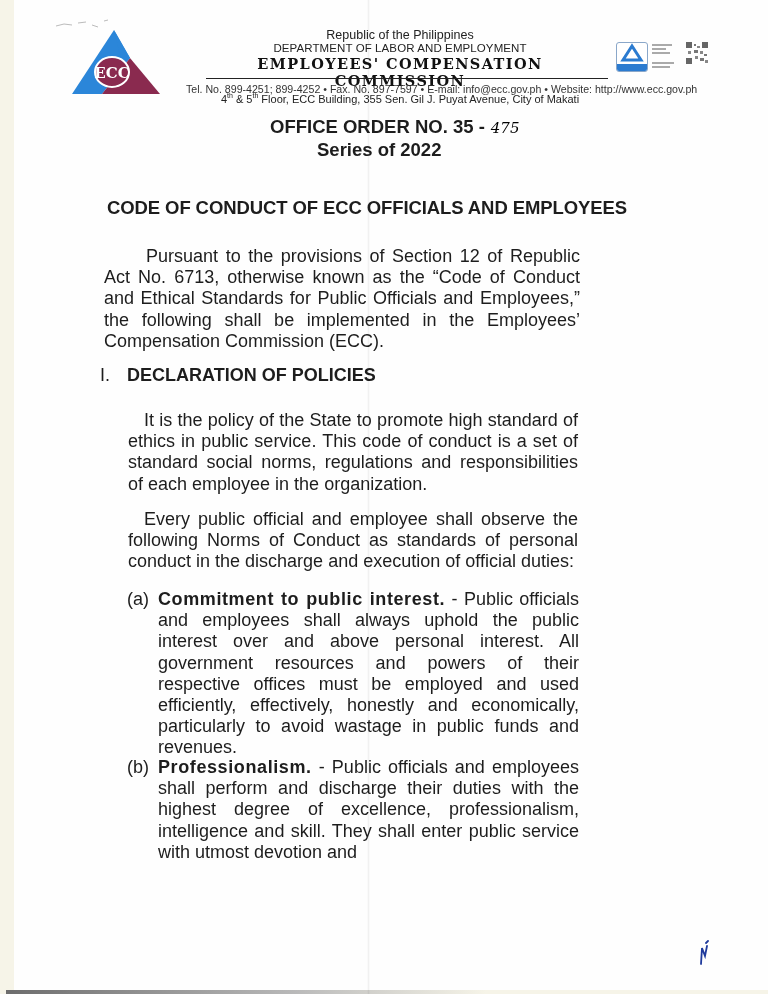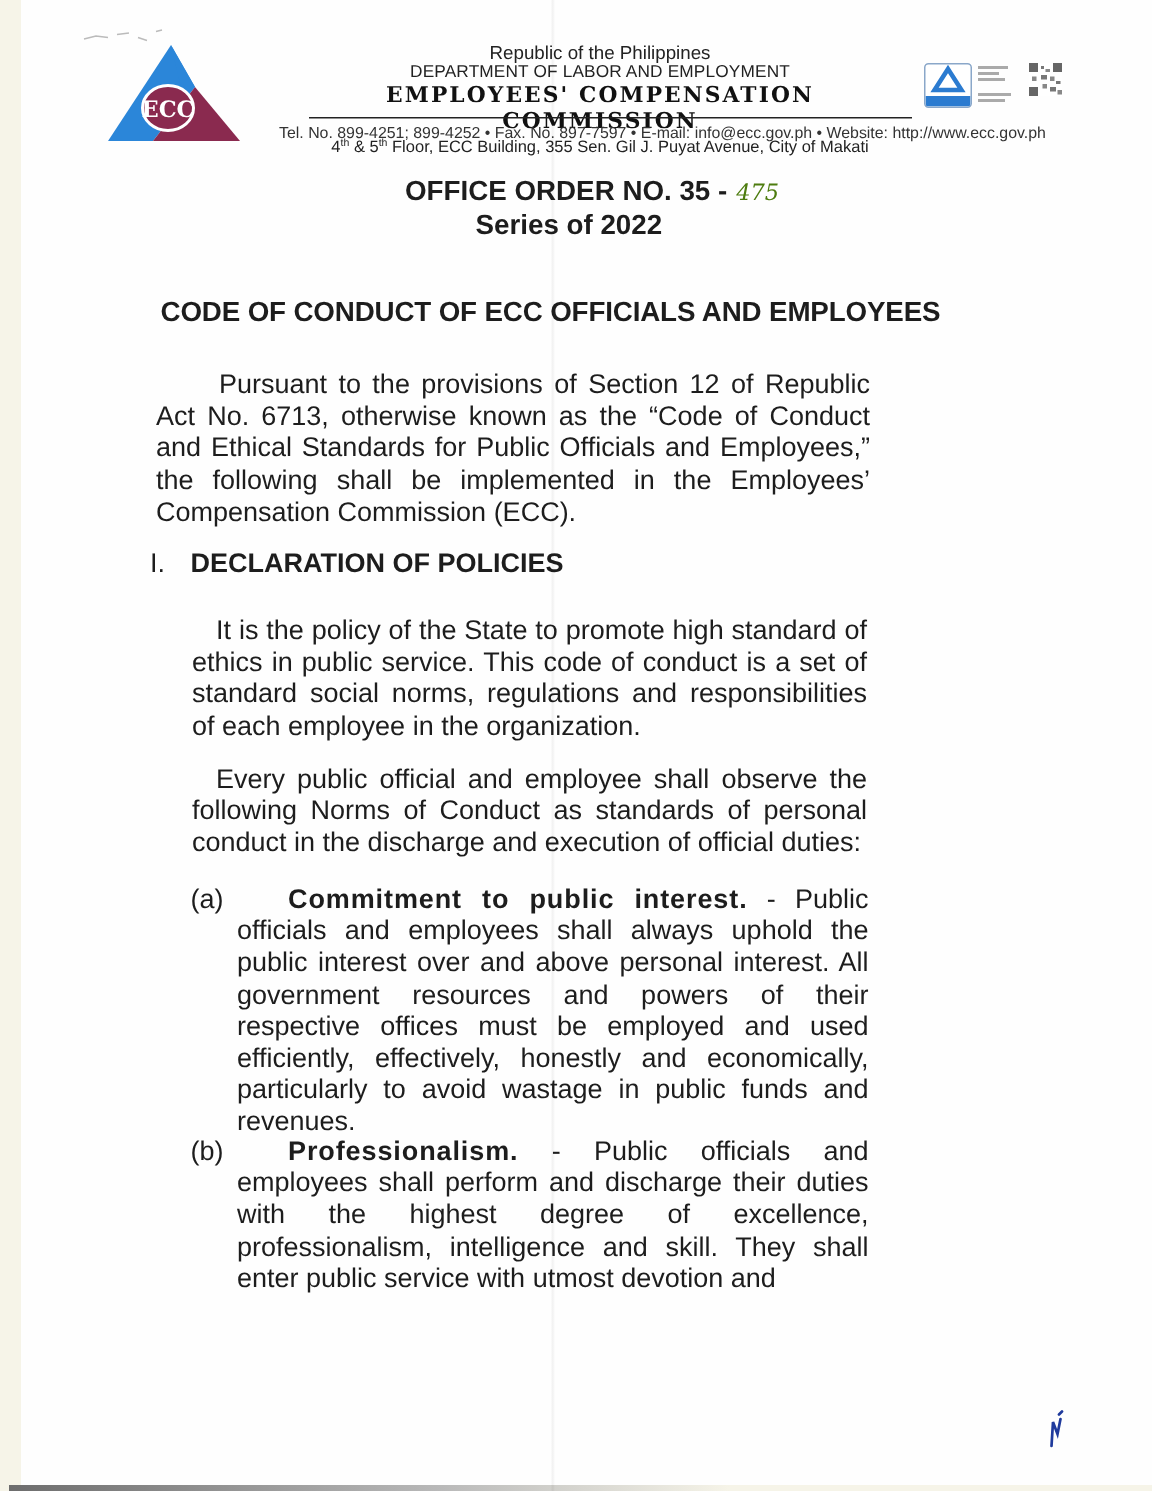--- a/index.html
+++ b/index.html
@@ -47,7 +47,7 @@
 
     
     .order-title { position: absolute; left: 270px; top: 116px; font-weight: bold; font-size: 18.5px; white-space: nowrap; }
-    .order-handwritten { font-family: "DejaVu Serif", serif; font-style: italic; font-weight: normal; font-size: 15px; color: #4d7c0f; margin-left: 6px; }
+    .order-handwritten { font-family: "DejaVu Serif", serif; font-style: italic; font-weight: normal; font-size: 15px; color: #000000; margin-left: 6px; }
     .order-series { position: absolute; left: 317px; top: 139px; font-weight: bold; font-size: 18.5px; }
     .doc-title { position: absolute; left: 107px; top: 197px; font-weight: bold; font-size: 18.5px; letter-spacing: -0.1px; white-space: nowrap; }
 

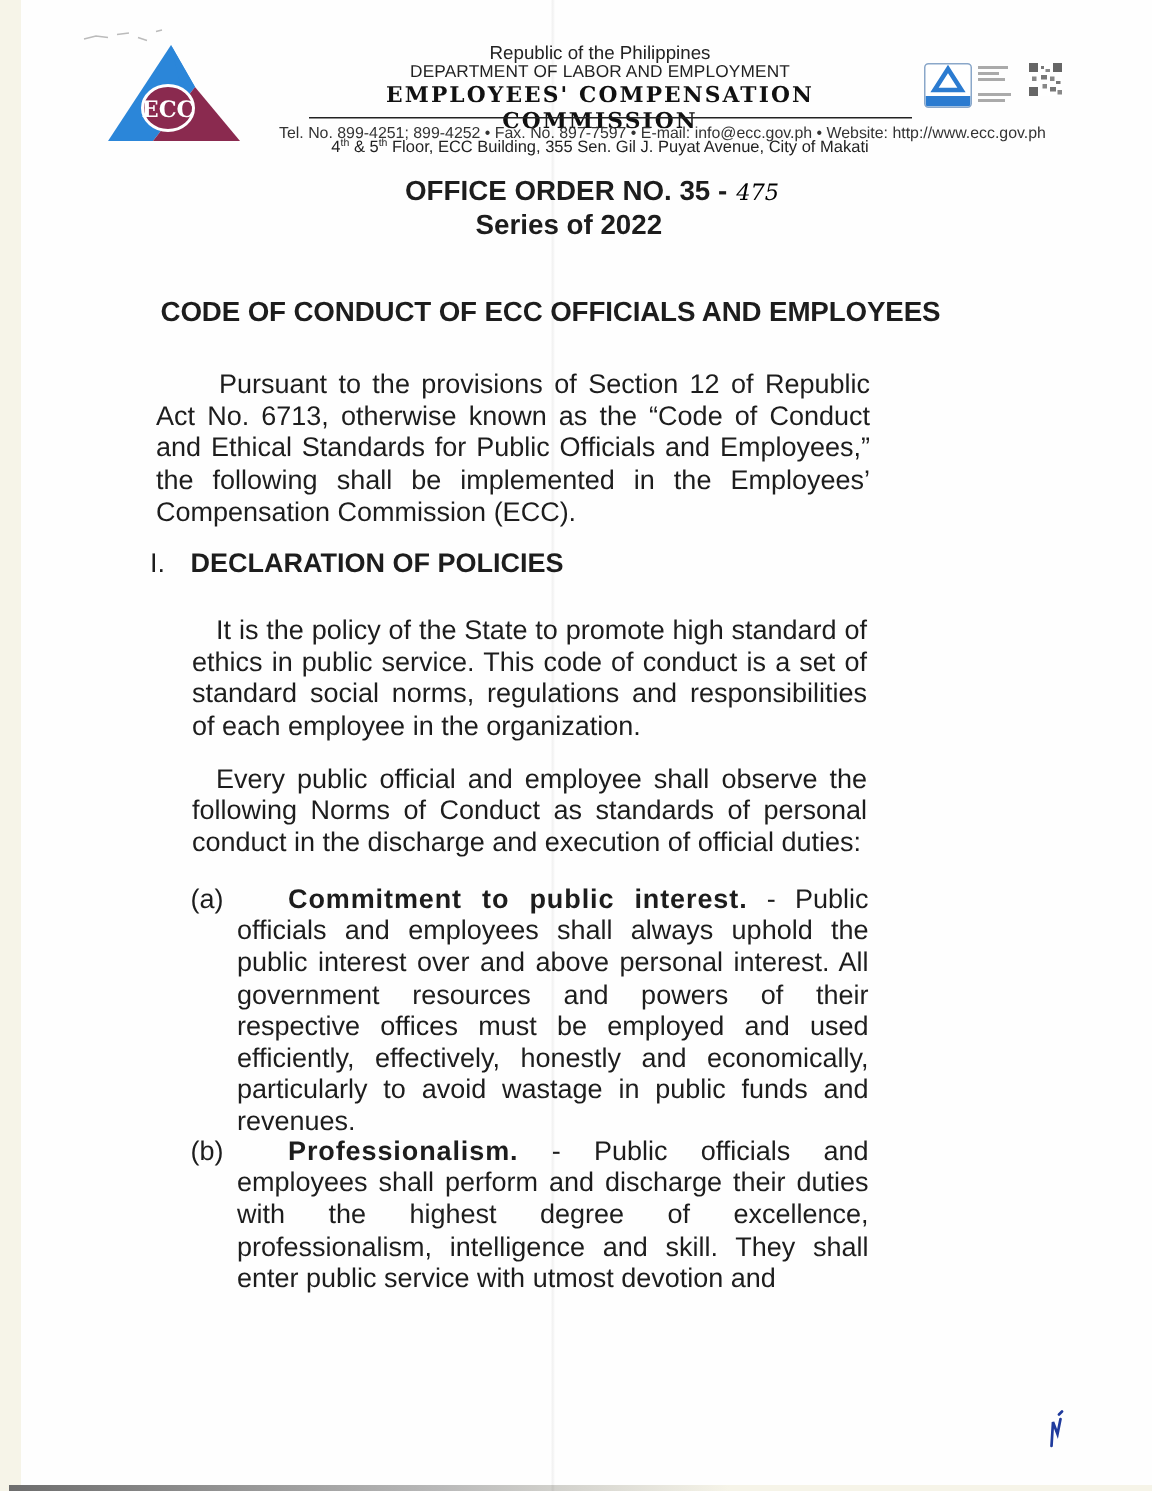--- a/index.html
+++ b/index.html
@@ -65,7 +65,7 @@
     .item { position: absolute; left: 127px; width: 452px; font-size: 18px; line-height: 21.2px; }
     .item .marker { position: absolute; left: 0; top: 0; }
     .item .text { margin-left: 31px; text-align: justify; display: block; }
-    .item .lead { font-weight: bold; letter-spacing: 0.6px; margin-left: 34px; }
+    .item .lead { font-weight: bold; letter-spacing: 0.6px; }
     .item-a { top: 589px; }
     .item-b { top: 757px; }
 

